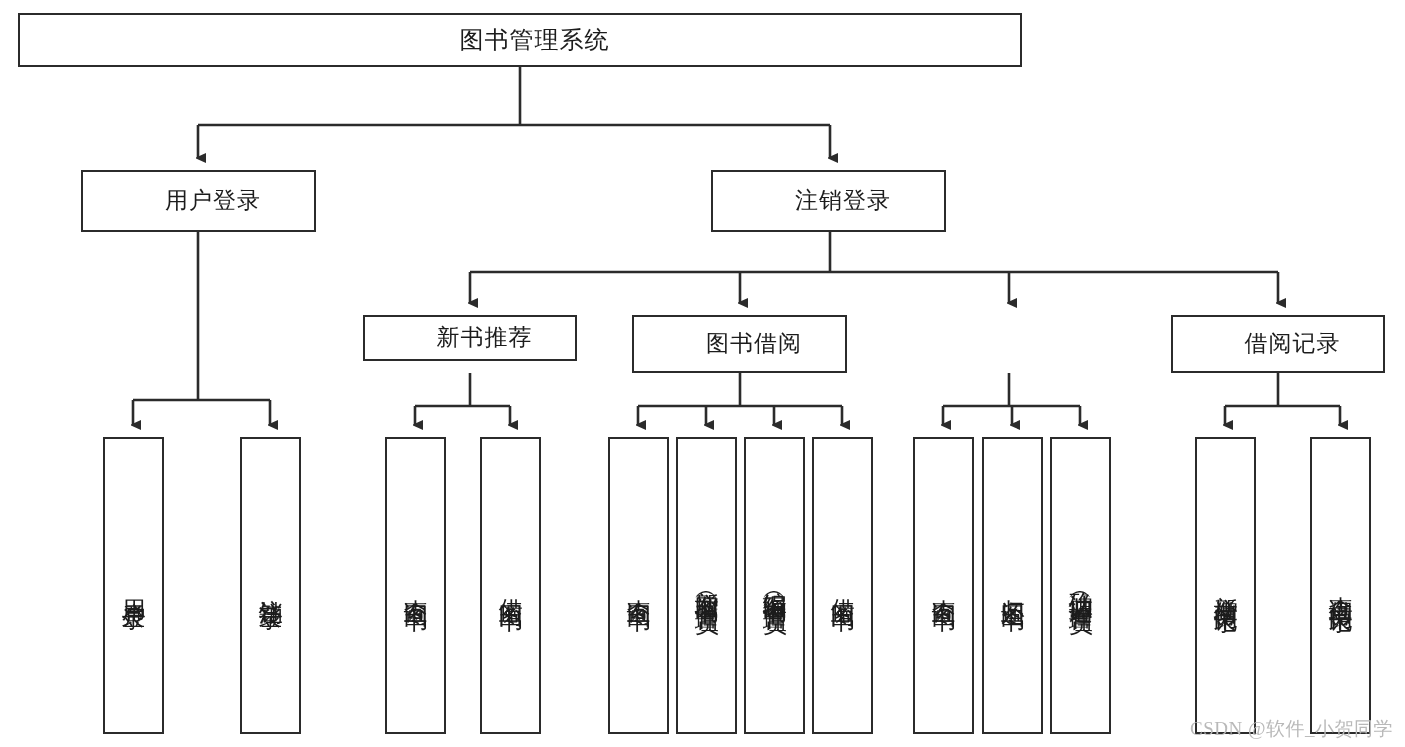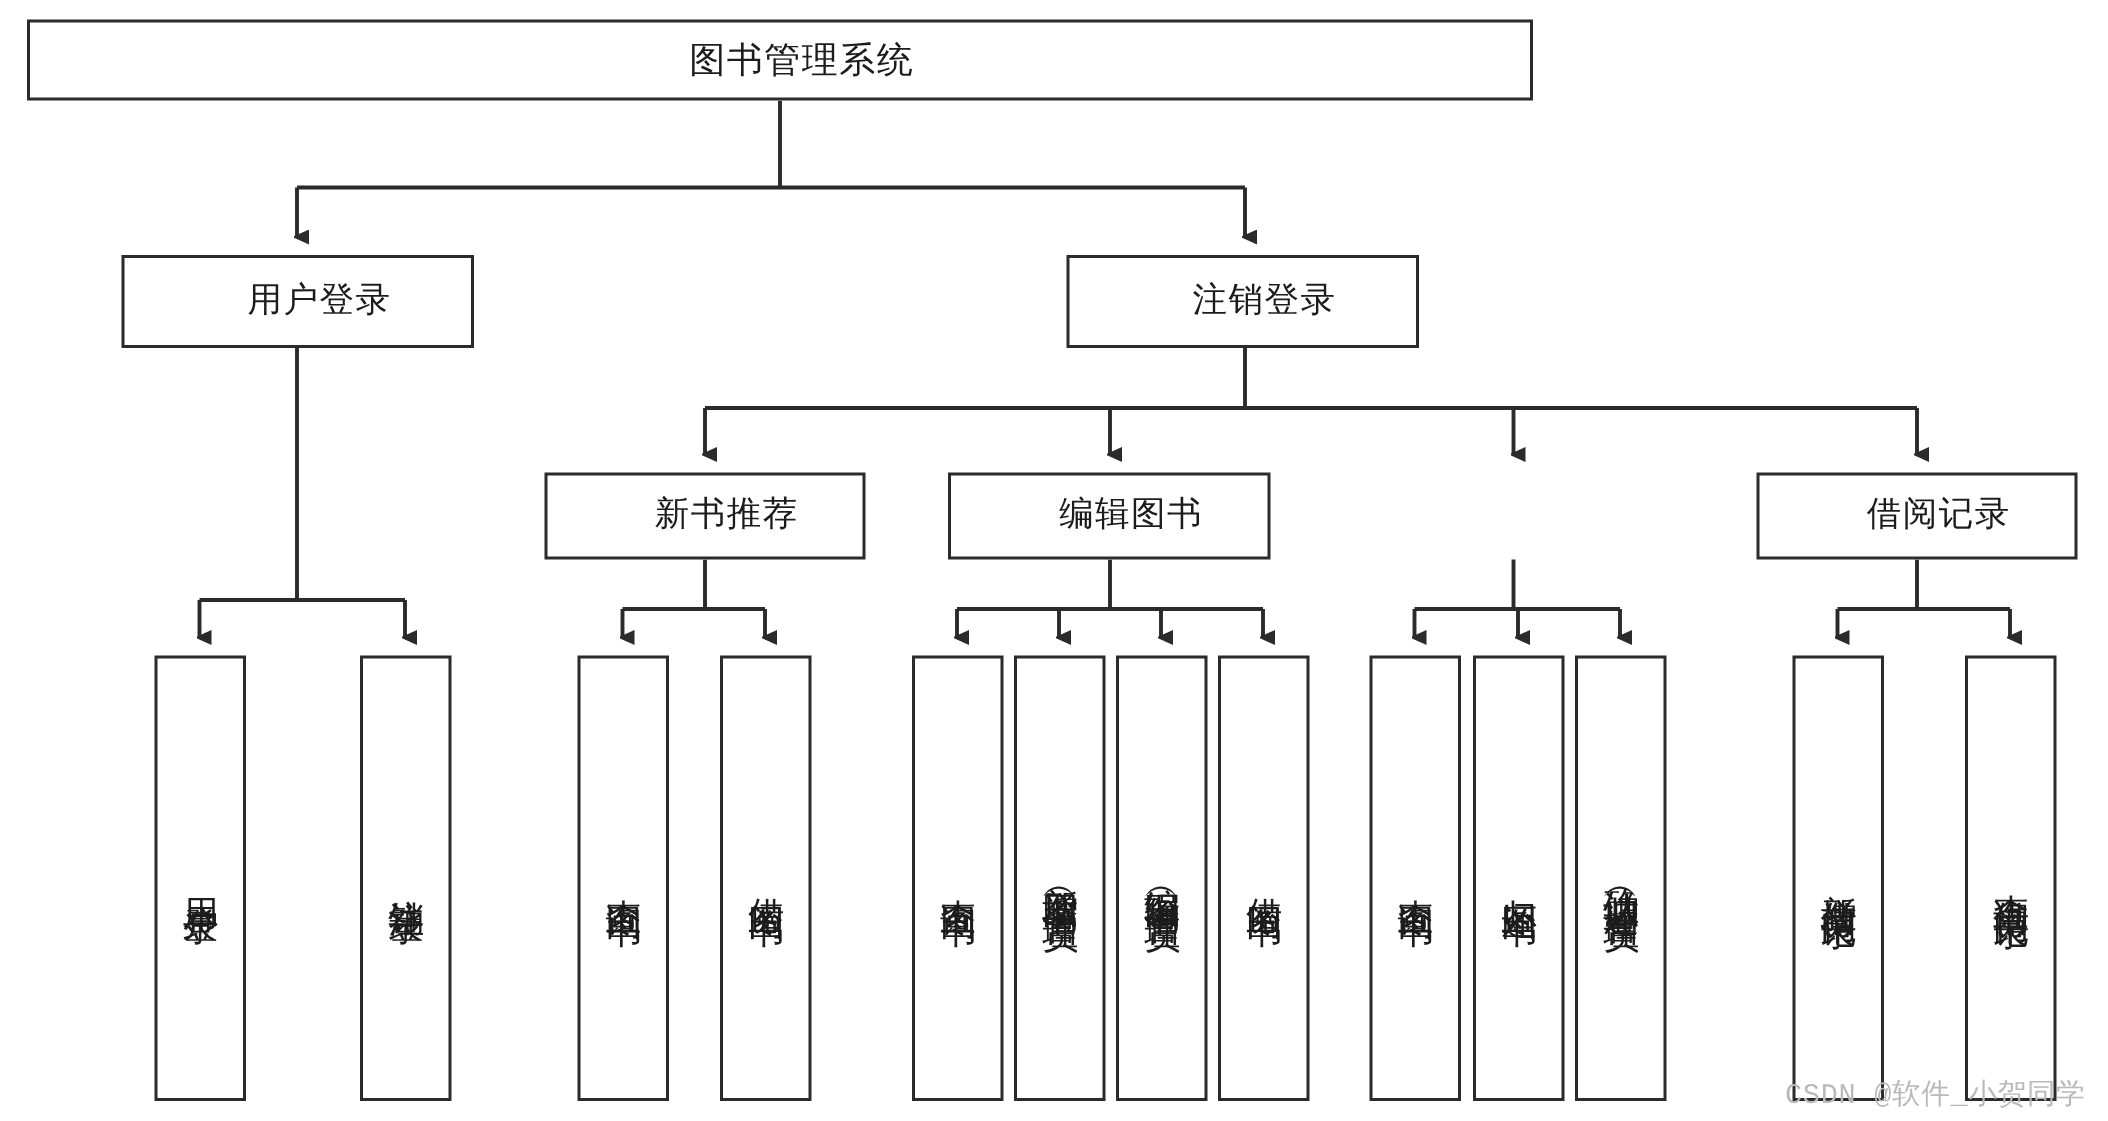--- a/index.html
+++ b/index.html
@@ -126,7 +126,7 @@
   <div class="node horizontal" style="left:81px; top:170px; width:235px; height:62px;">用户登录</div>
   <div class="node horizontal" style="left:711px; top:170px; width:235px; height:62px;">注销登录</div>
 
-  <div class="node horizontal" style="left:363px; top:315px; width:214px; height:58px;">新书推荐</div>
+  <div class="node horizontal" style="left:363px; top:315px; width:214px; height:46px;">新书推荐</div>
   <div class="node horizontal" style="left:632px; top:315px; width:215px; height:58px;">编辑图书</div>
   <div class="node horizontal" style="left:1171px; top:315px; width:214px; height:58px;">借阅记录</div>
 

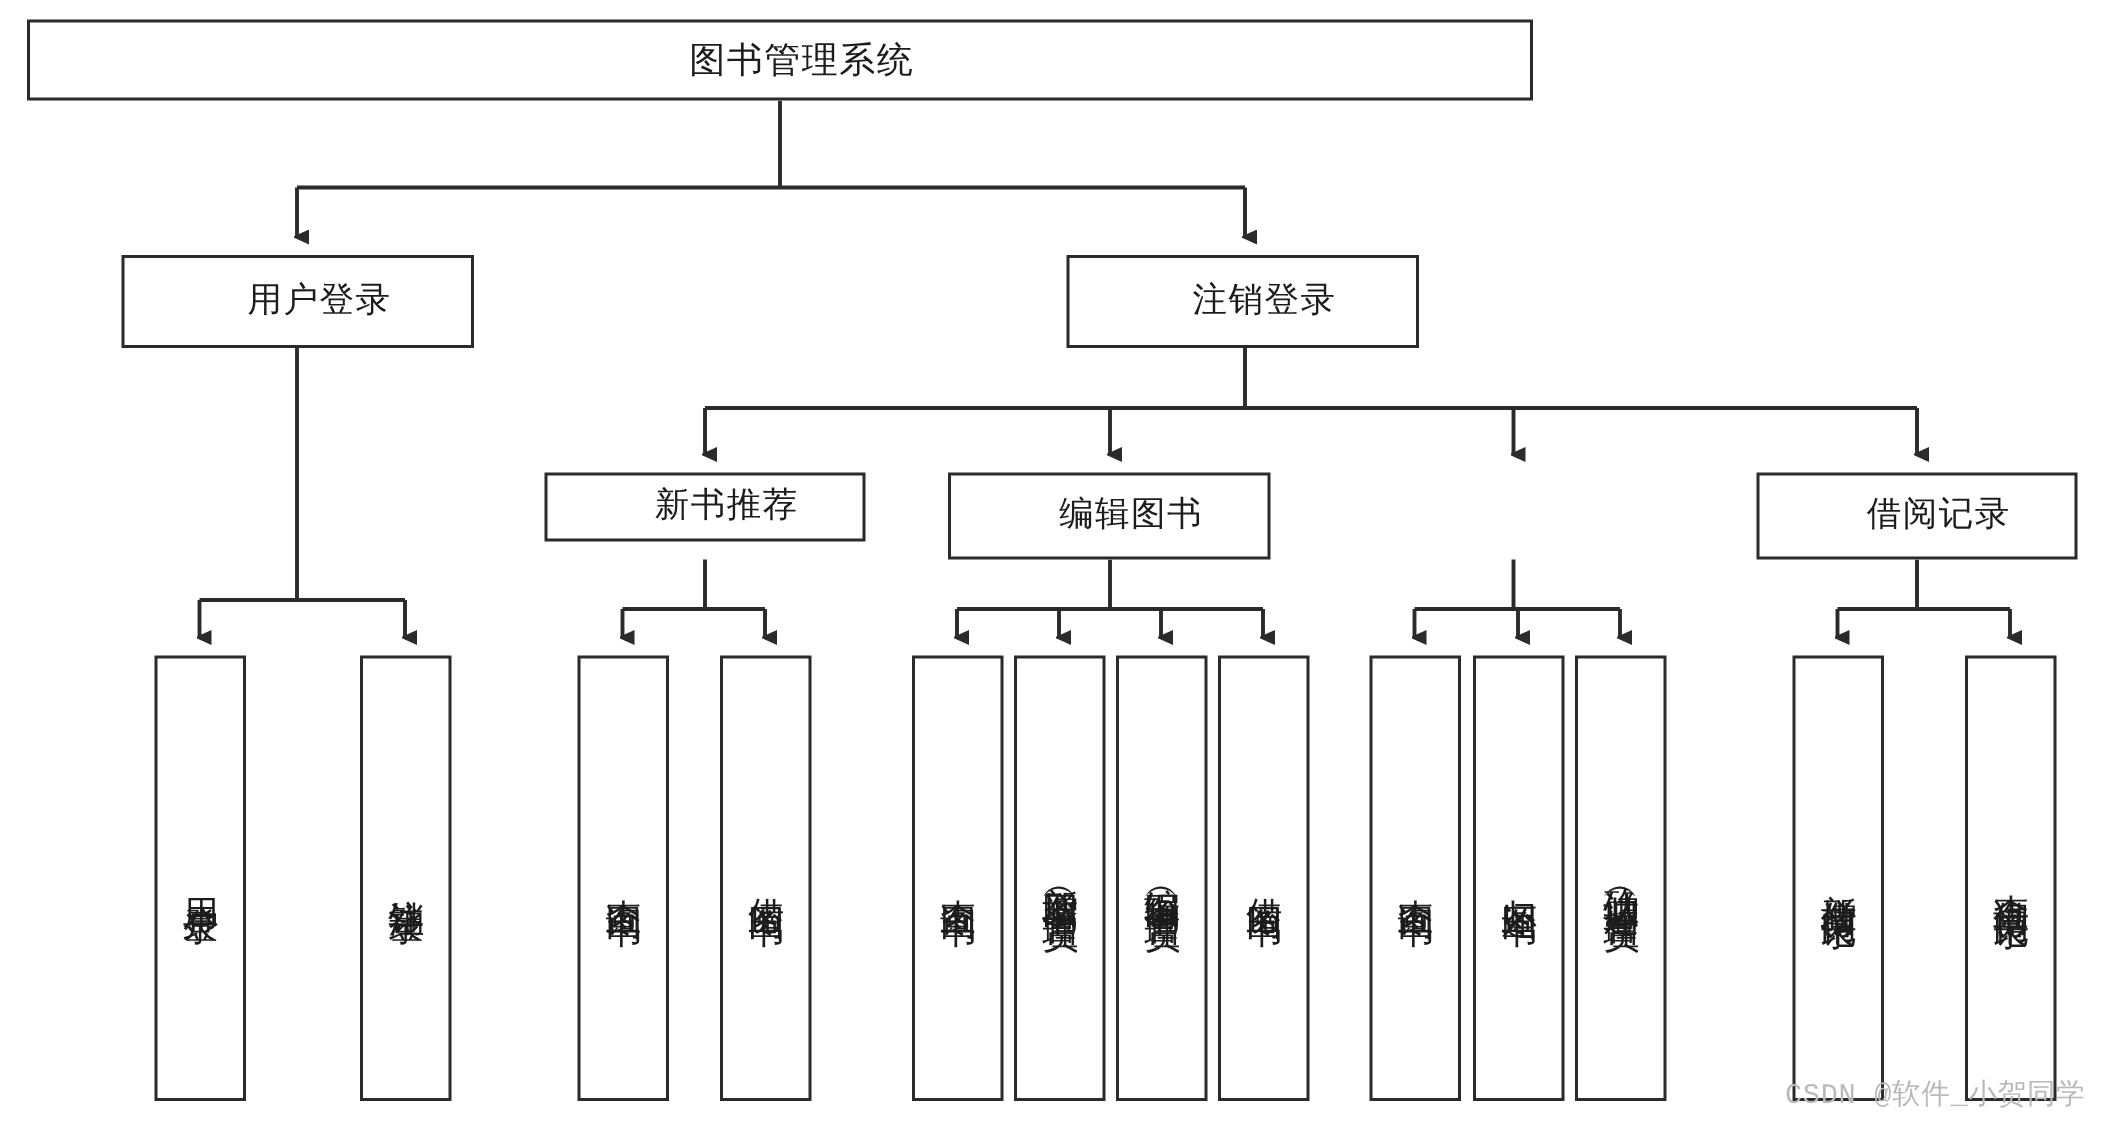--- a/index.html
+++ b/index.html
@@ -127,7 +127,7 @@
   <div class="node horizontal" style="left:711px; top:170px; width:235px; height:62px;">注销登录</div>
 
   <div class="node horizontal" style="left:363px; top:315px; width:214px; height:46px;">新书推荐</div>
-  <div class="node horizontal" style="left:632px; top:315px; width:215px; height:58px;">编辑图书</div>
+  <div class="node horizontal" style="left:632px; top:315px; width:215px; height:58px;">图书借阅</div>
   <div class="node horizontal" style="left:1171px; top:315px; width:214px; height:58px;">借阅记录</div>
 
   <div class="node vertical" style="left:103px; top:437px; width:61px; height:297px;">用户登录</div>

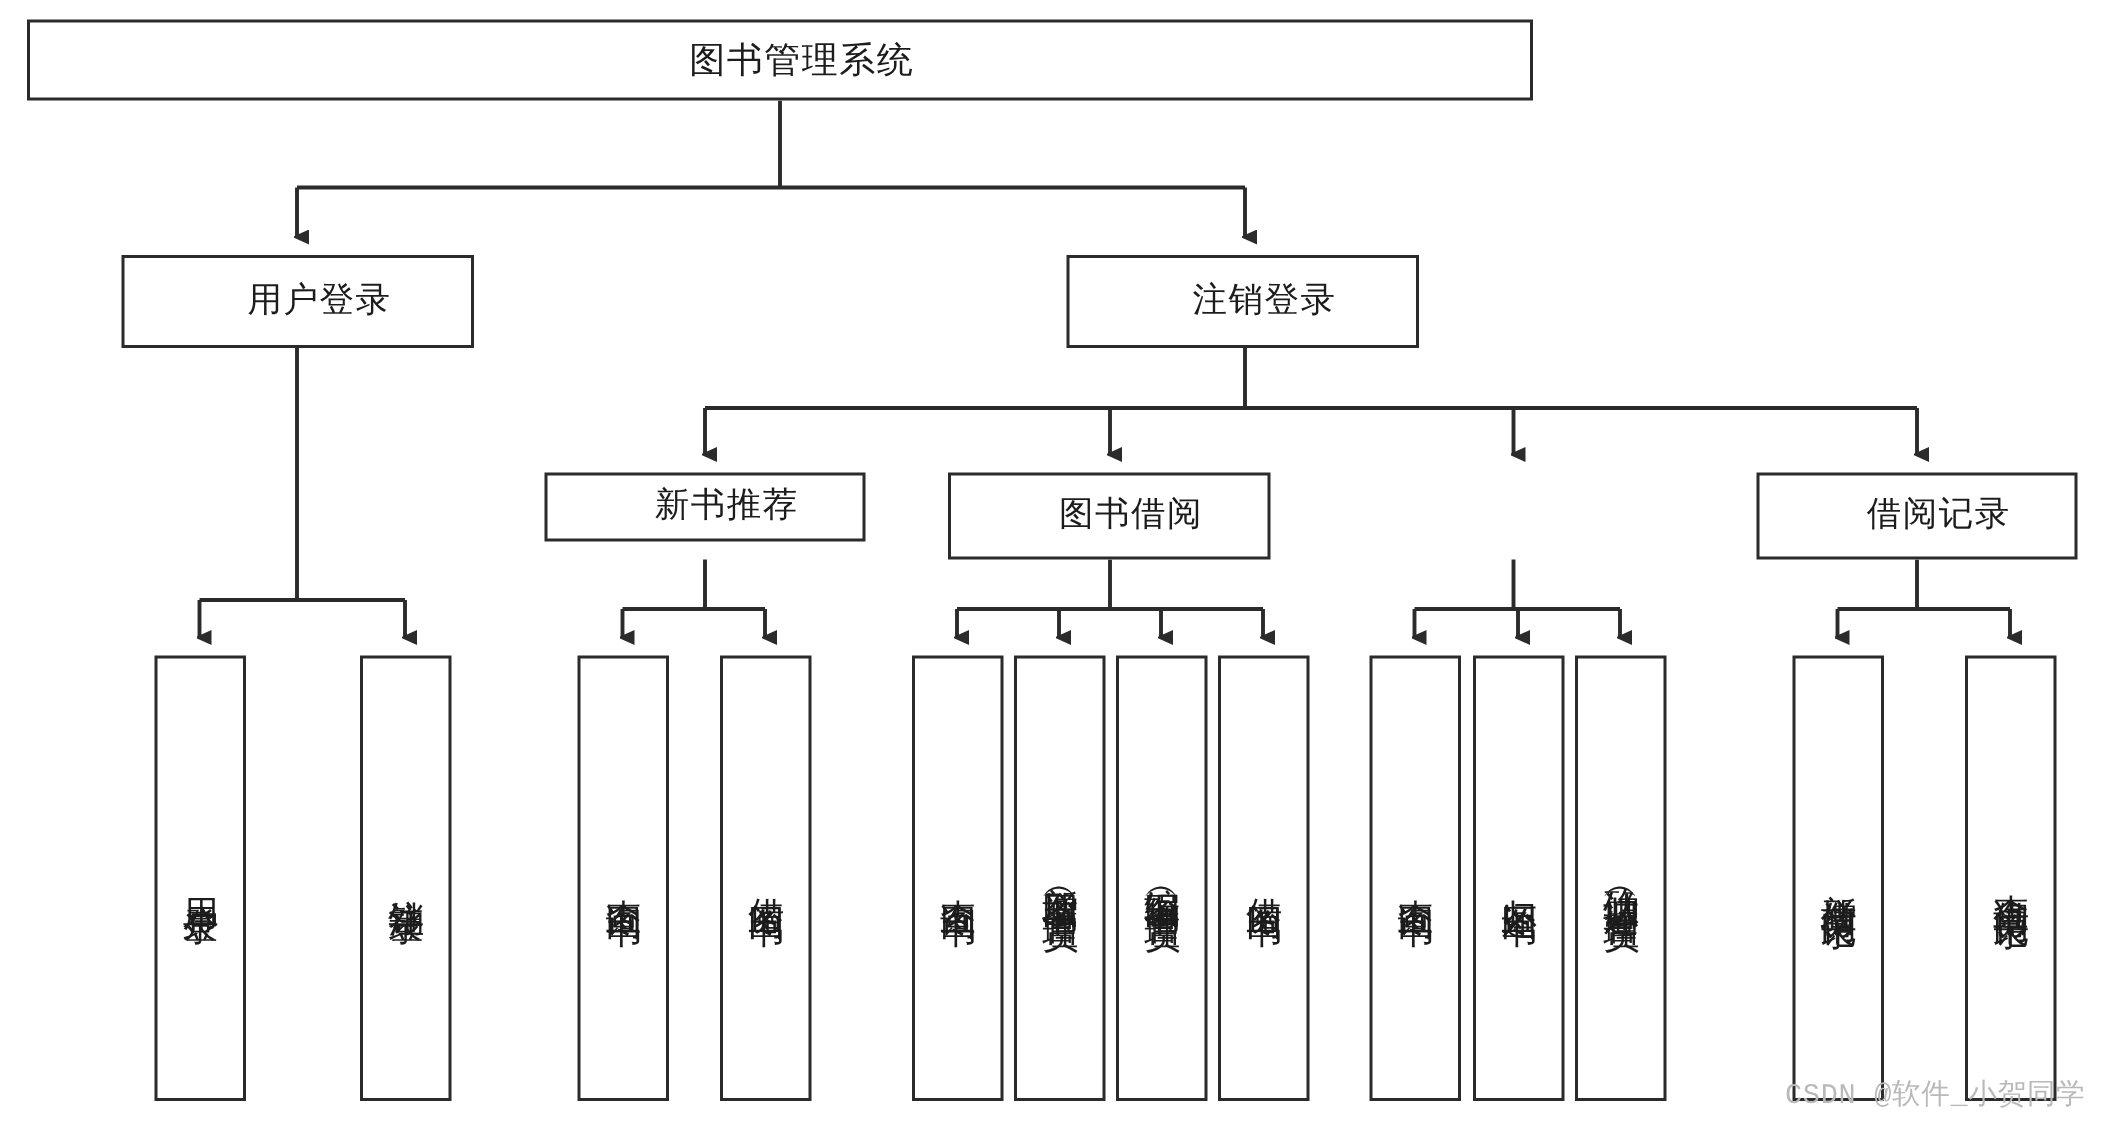--- a/index.html
+++ b/index.html
@@ -62,7 +62,7 @@
     color: #b9b9b9;
     letter-spacing: 0.5px;
     white-space: nowrap;
-    font-family: Liberation Mono, monospace;
+    font-family: Liberation Serif, serif;
   }
 </style>
 </head>

